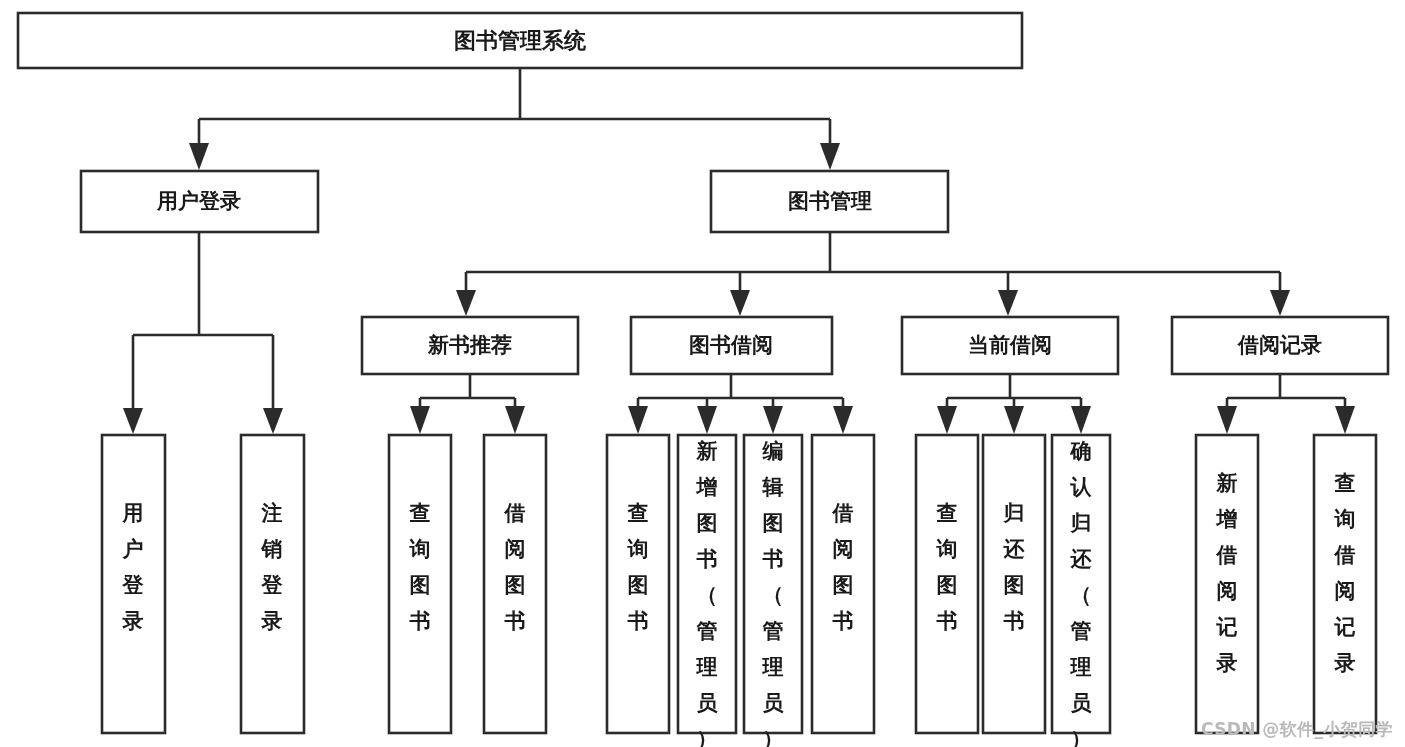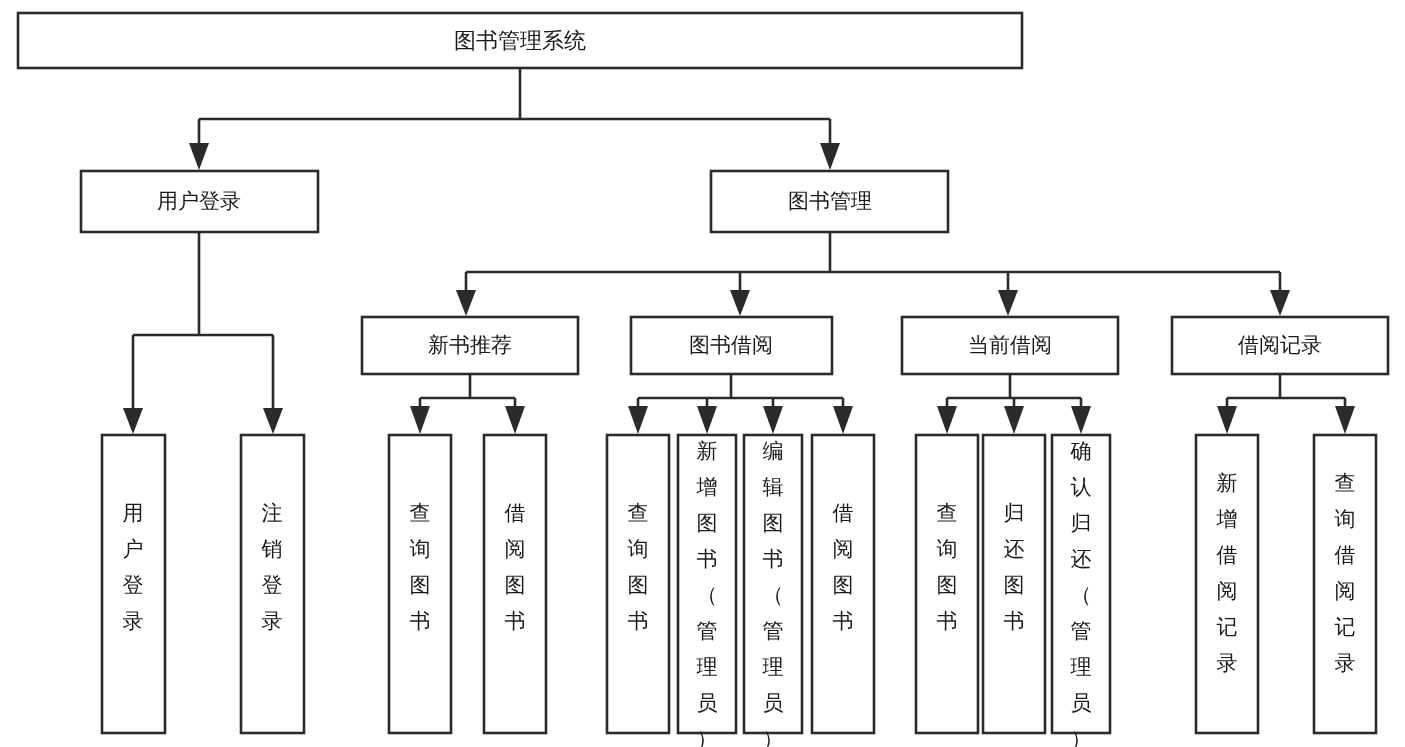--- a/index.html
+++ b/index.html
@@ -17,6 +17,7 @@
     position: relative;
     width: 1405px;
     height: 747px;
+    font-weight: bold;
   }
   svg#tree-svg {
     position: absolute;

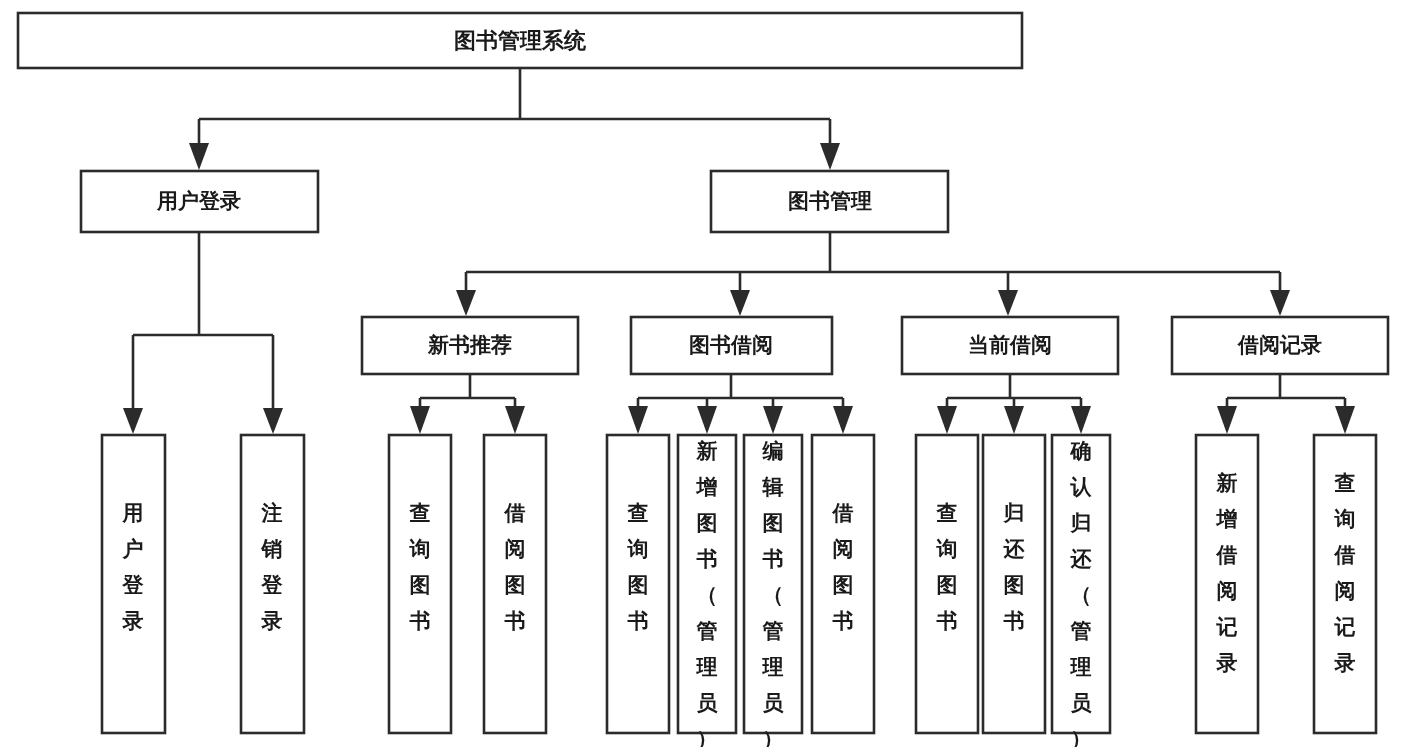--- a/index.html
+++ b/index.html
@@ -236,6 +236,7 @@
 
   </svg>
 
+  <div class="watermark">CSDN @软件_小贺同学</div>
 </div>
 
 </body></html>

